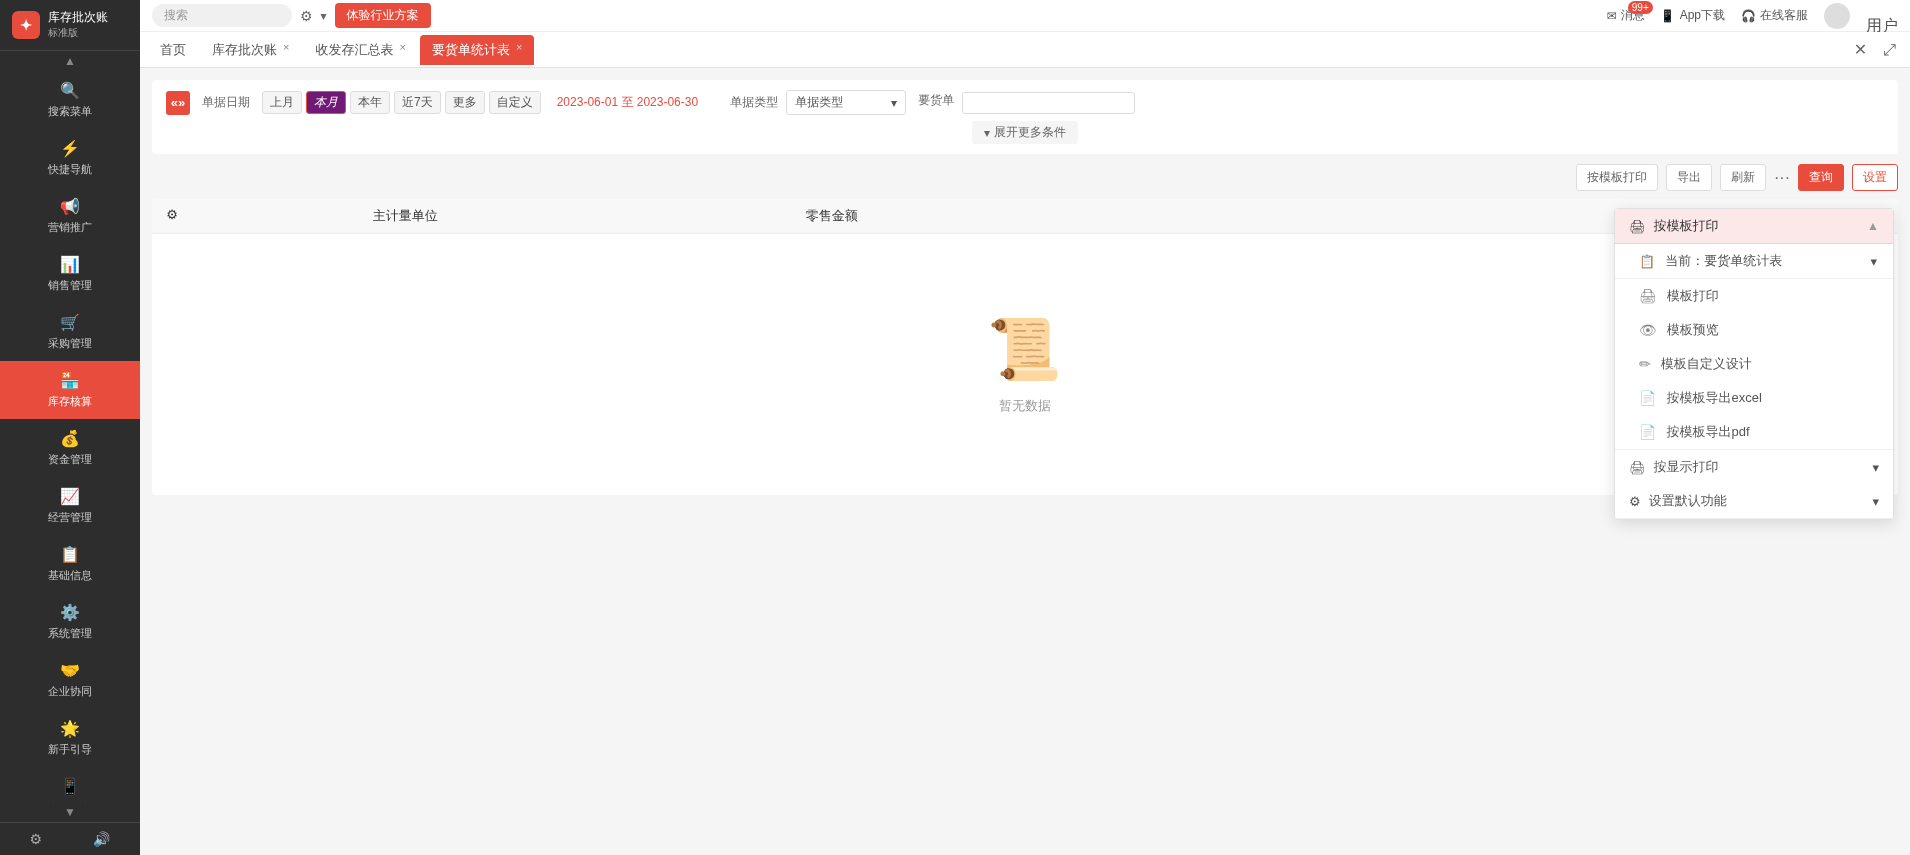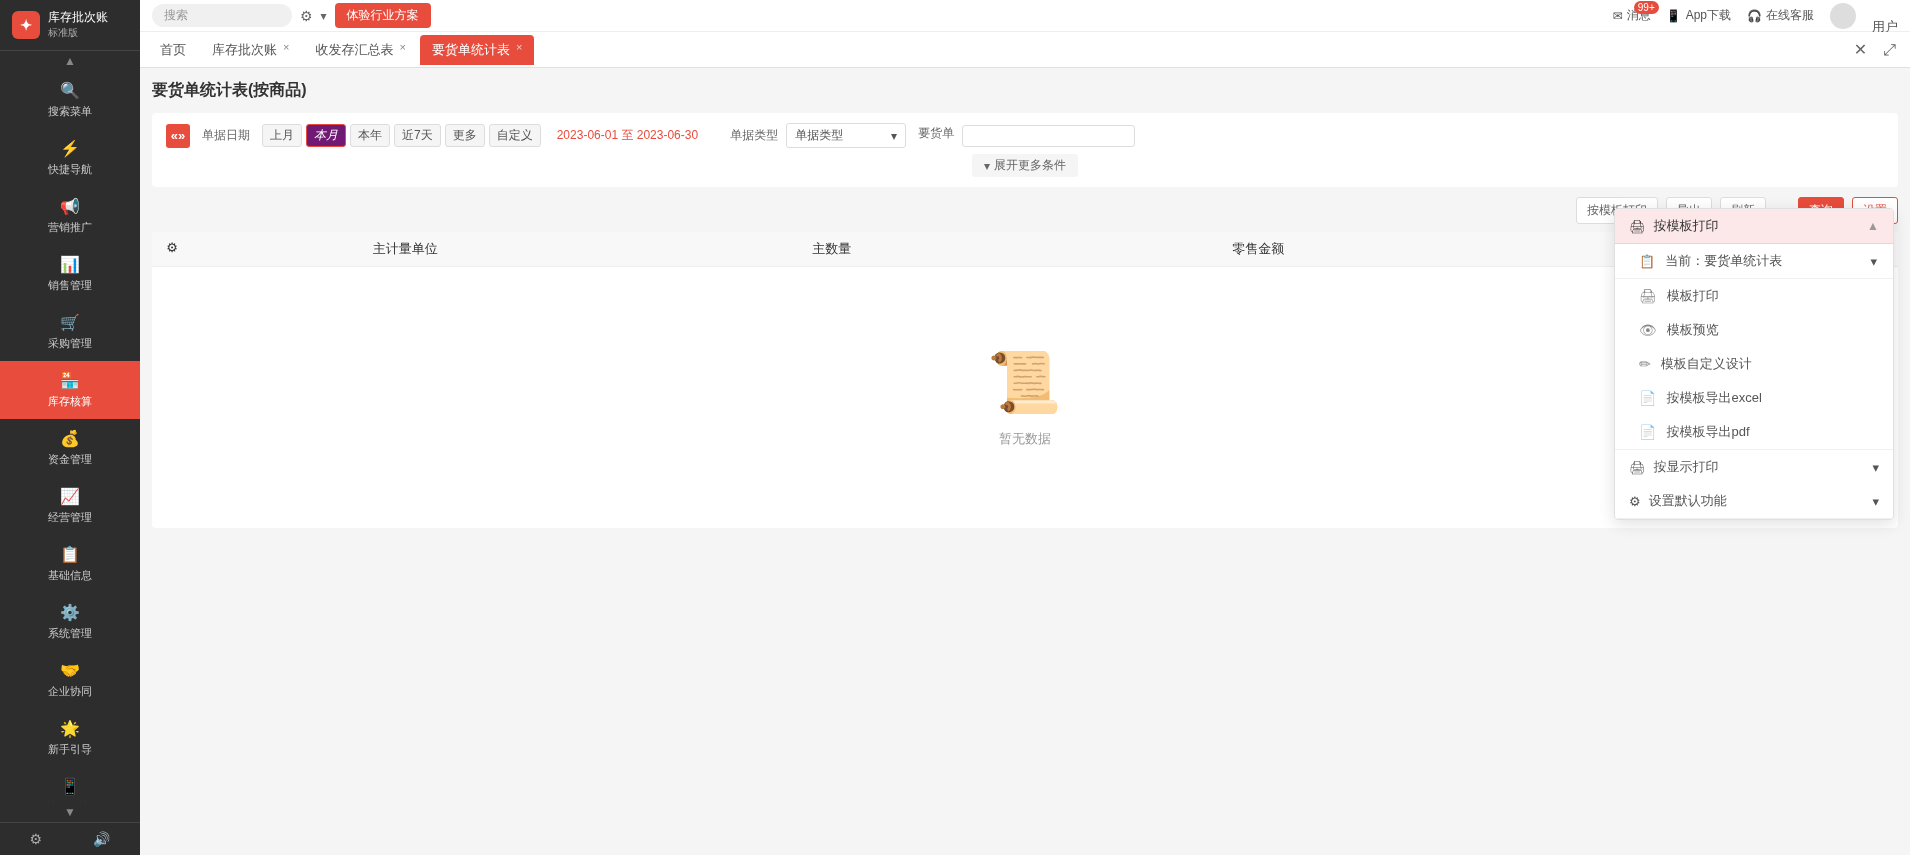--- a/index.html
+++ b/index.html
@@ -101,7 +101,7 @@
       display: flex; align-items: center; justify-content: center;
       font-size: 11px; color: #666;
     }
-    .user-name { font-size: 13px; color: #555; margin-top: 22px; }
+    .user-name { font-size: 16px; color: #555; margin-top: 22px; }
 
     
     .tabs-bar {

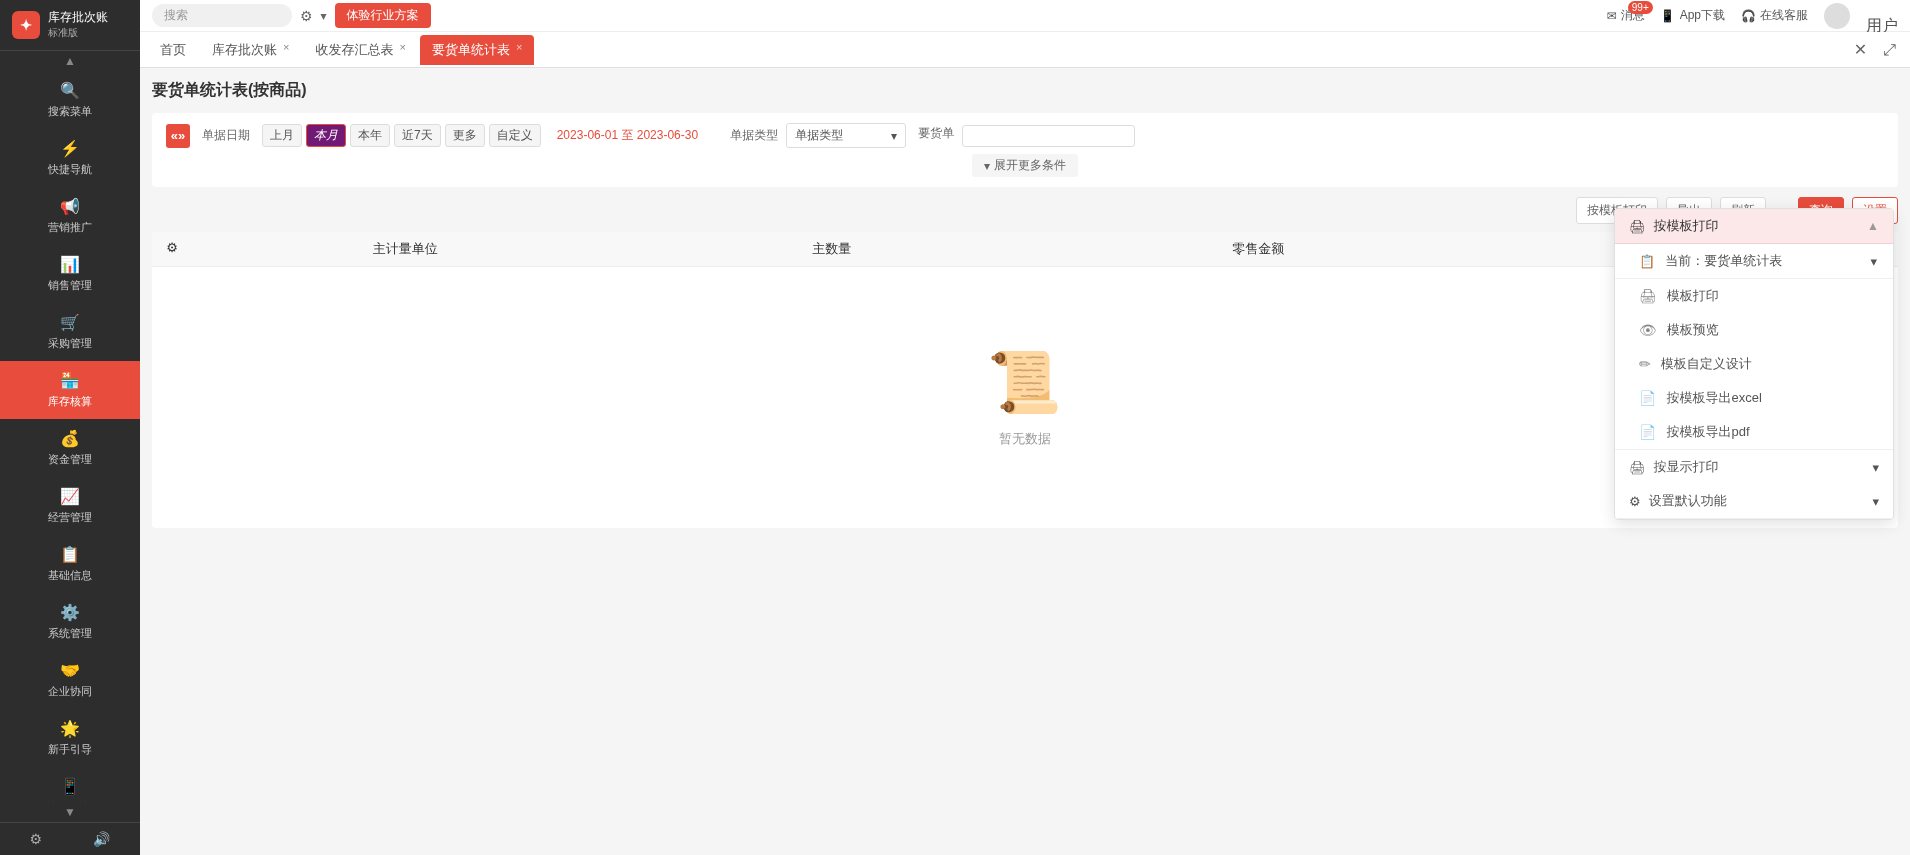--- a/index.html
+++ b/index.html
@@ -385,7 +385,6 @@
 
   <div class="content">
 
-    <div class="page-title">要货单统计表(按商品)</div>
 
     <div class="filter-card">
       <div class="filter-row">

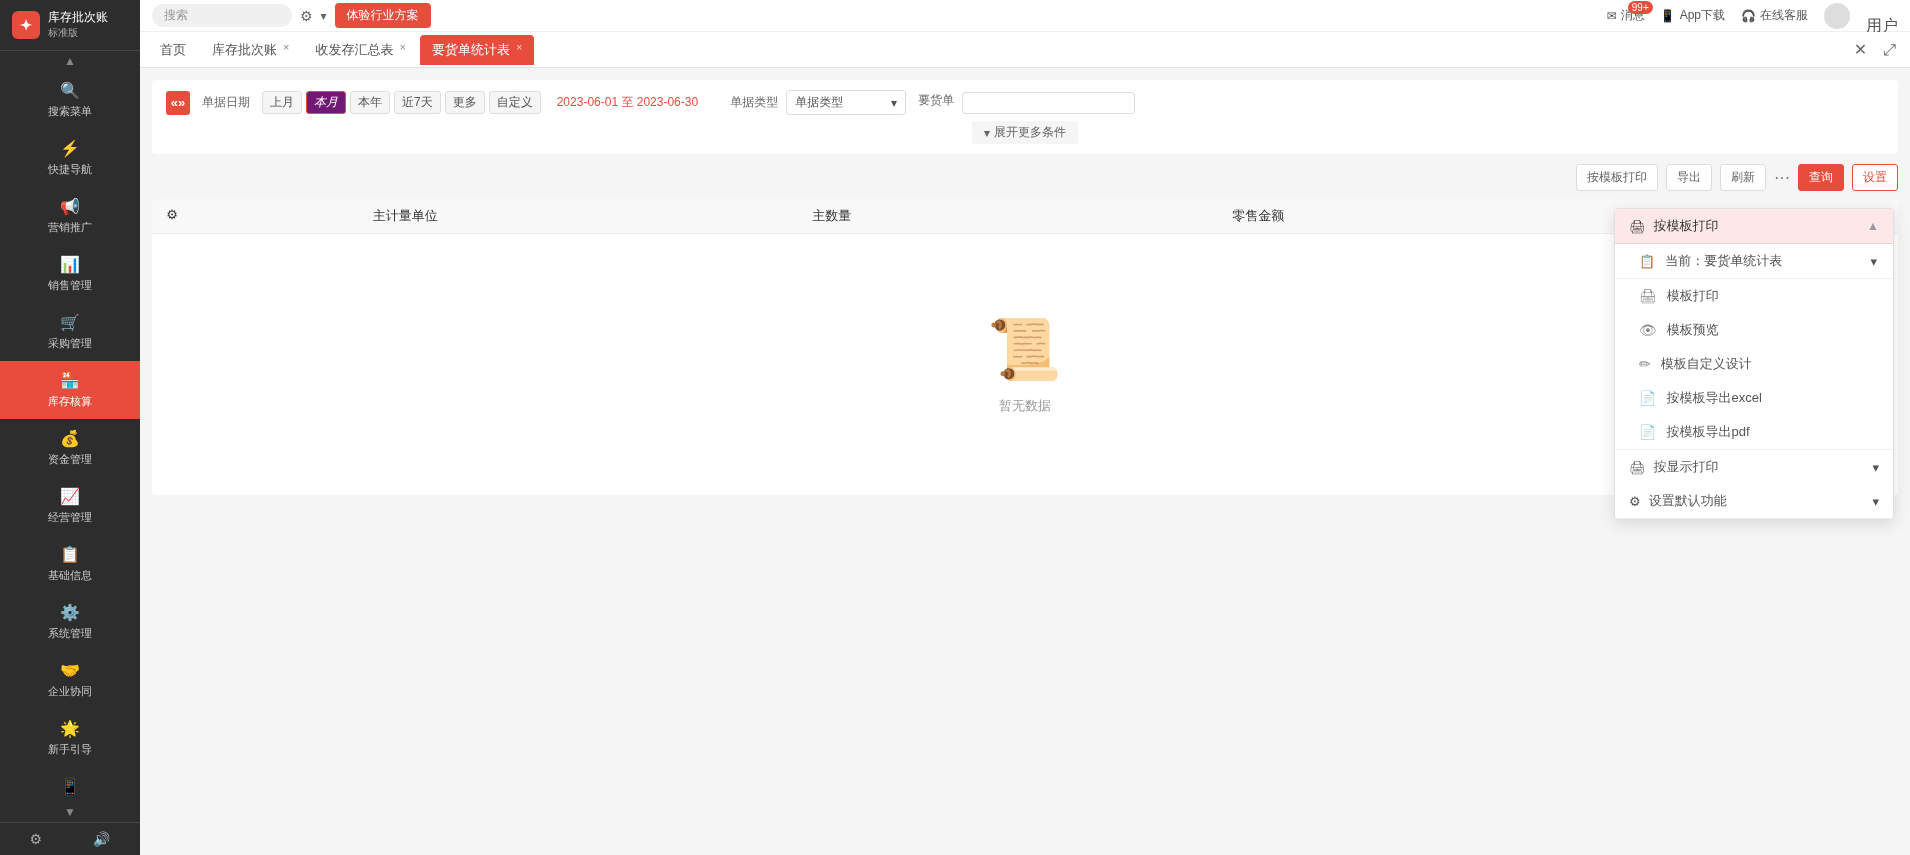--- a/index.html
+++ b/index.html
@@ -434,7 +434,6 @@
 
       <div class="table-header-cell">⚙</div>
           <div class="table-header-cell">主计量单位</div>
-          <div class="table-header-cell">主数量</div>
           <div class="table-header-cell">零售金额</div>
         </div>
       <div class="no-data">

